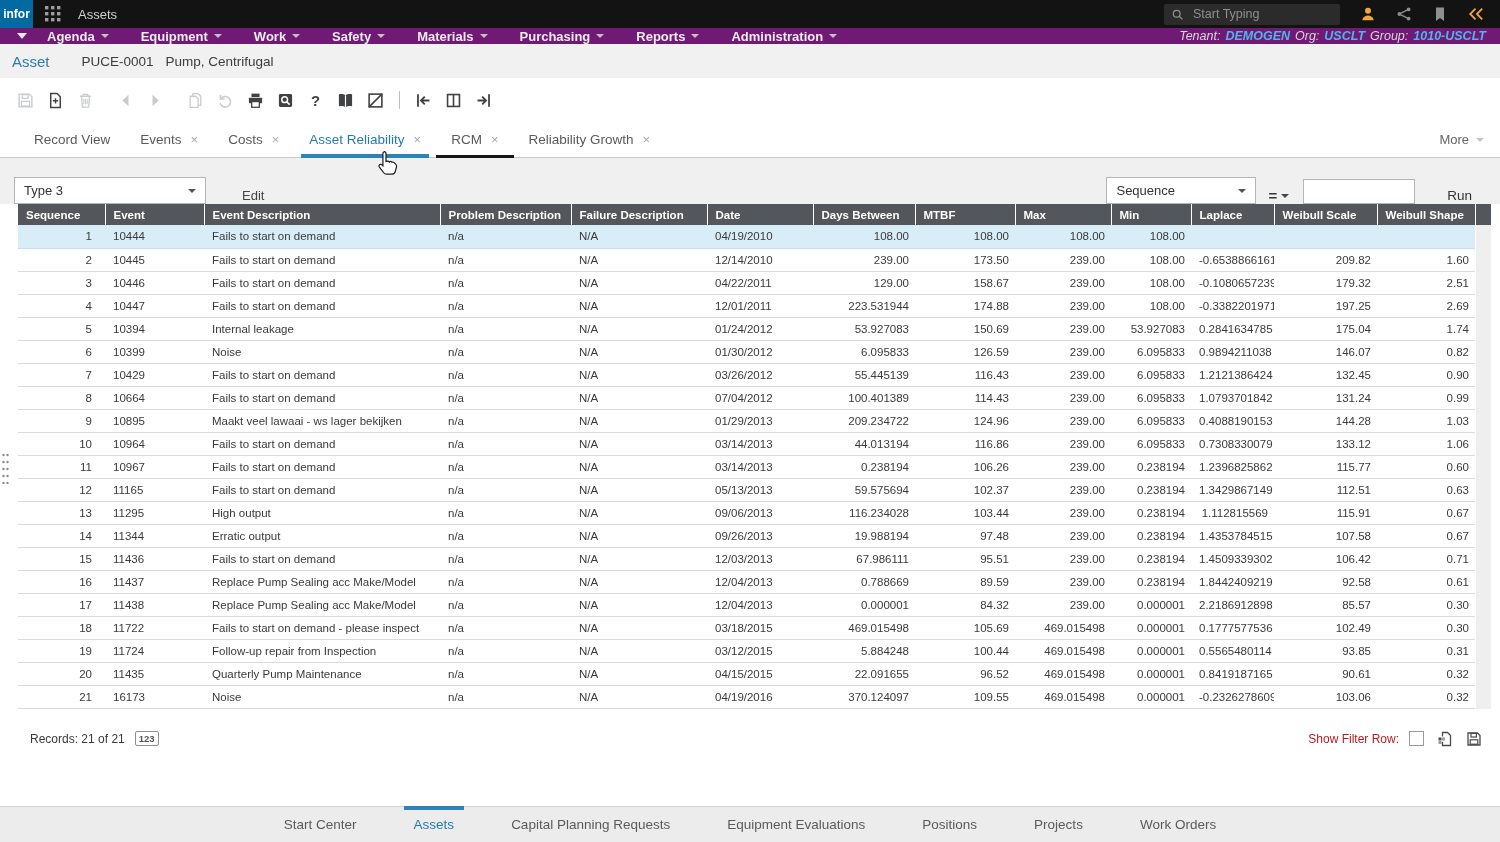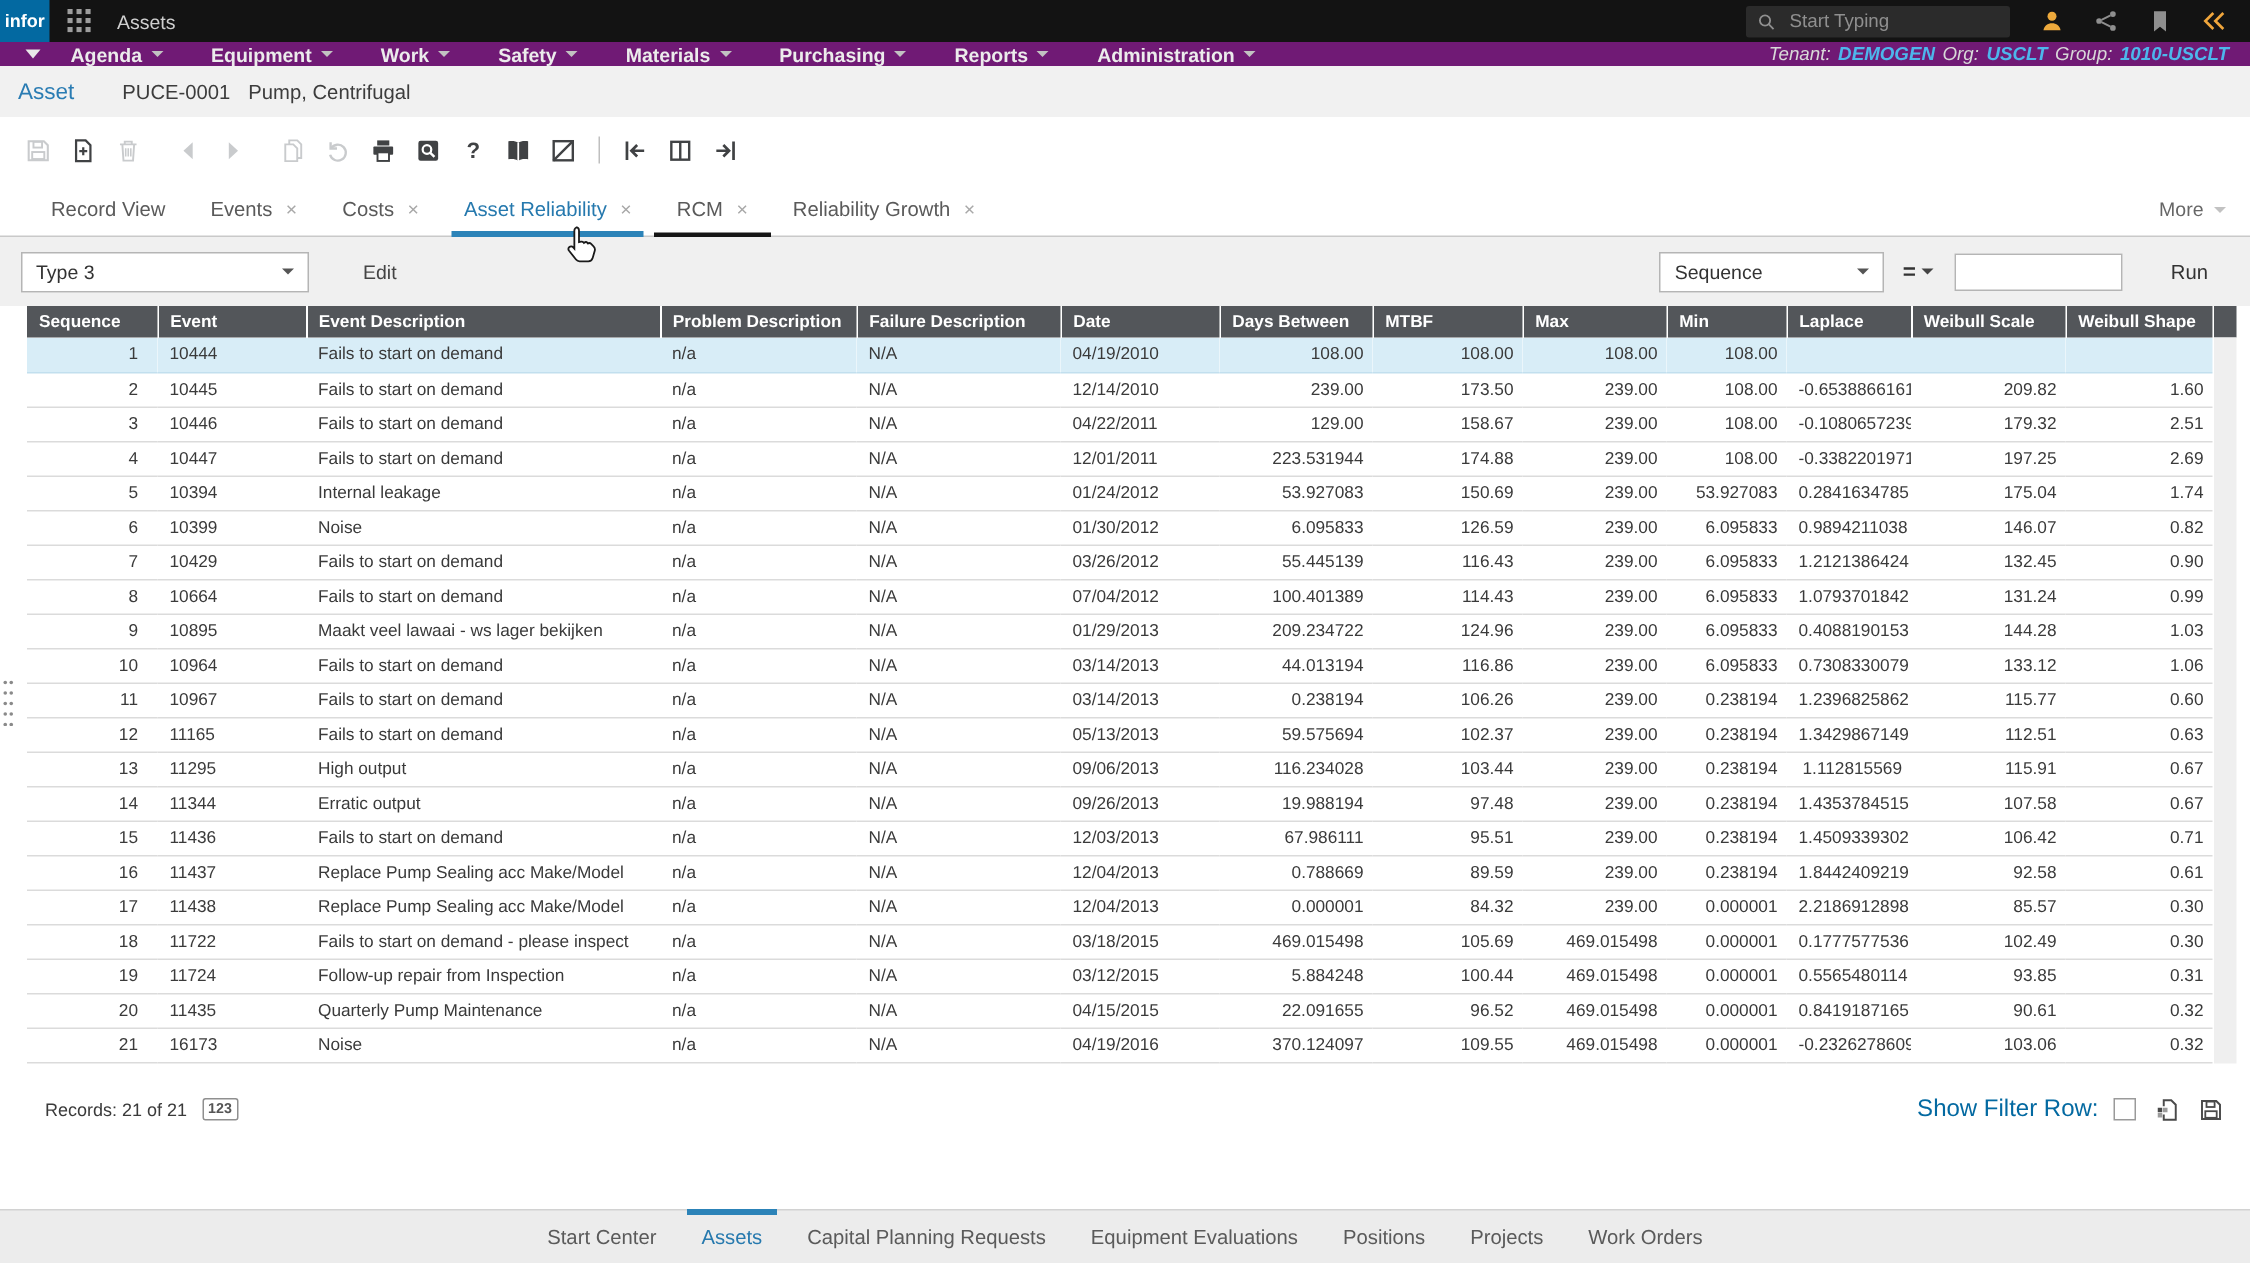--- a/index.html
+++ b/index.html
@@ -55,7 +55,7 @@
   .tabs-more { margin-left:auto; margin-right:16px; display:flex; align-items:center; color:#666; font-size:13px; cursor:pointer; }
 
   
-  .filterbar { height:46px; background:#f0f0f0; display:flex; align-items:center; padding:0 14px; }
+  .filterbar { height:46px; background:#f0f0f0; display:flex; align-items:flex-end; padding:0 14px; }
   .select { height:27px; background:#fff; border:1px solid #b5b5b5; display:flex; align-items:center; justify-content:space-between; padding:0 9px; font-size:13px; color:#333; cursor:pointer; }
   .select .dcaret { border-top-color:#555; }
   .sel-type { width:192px; }

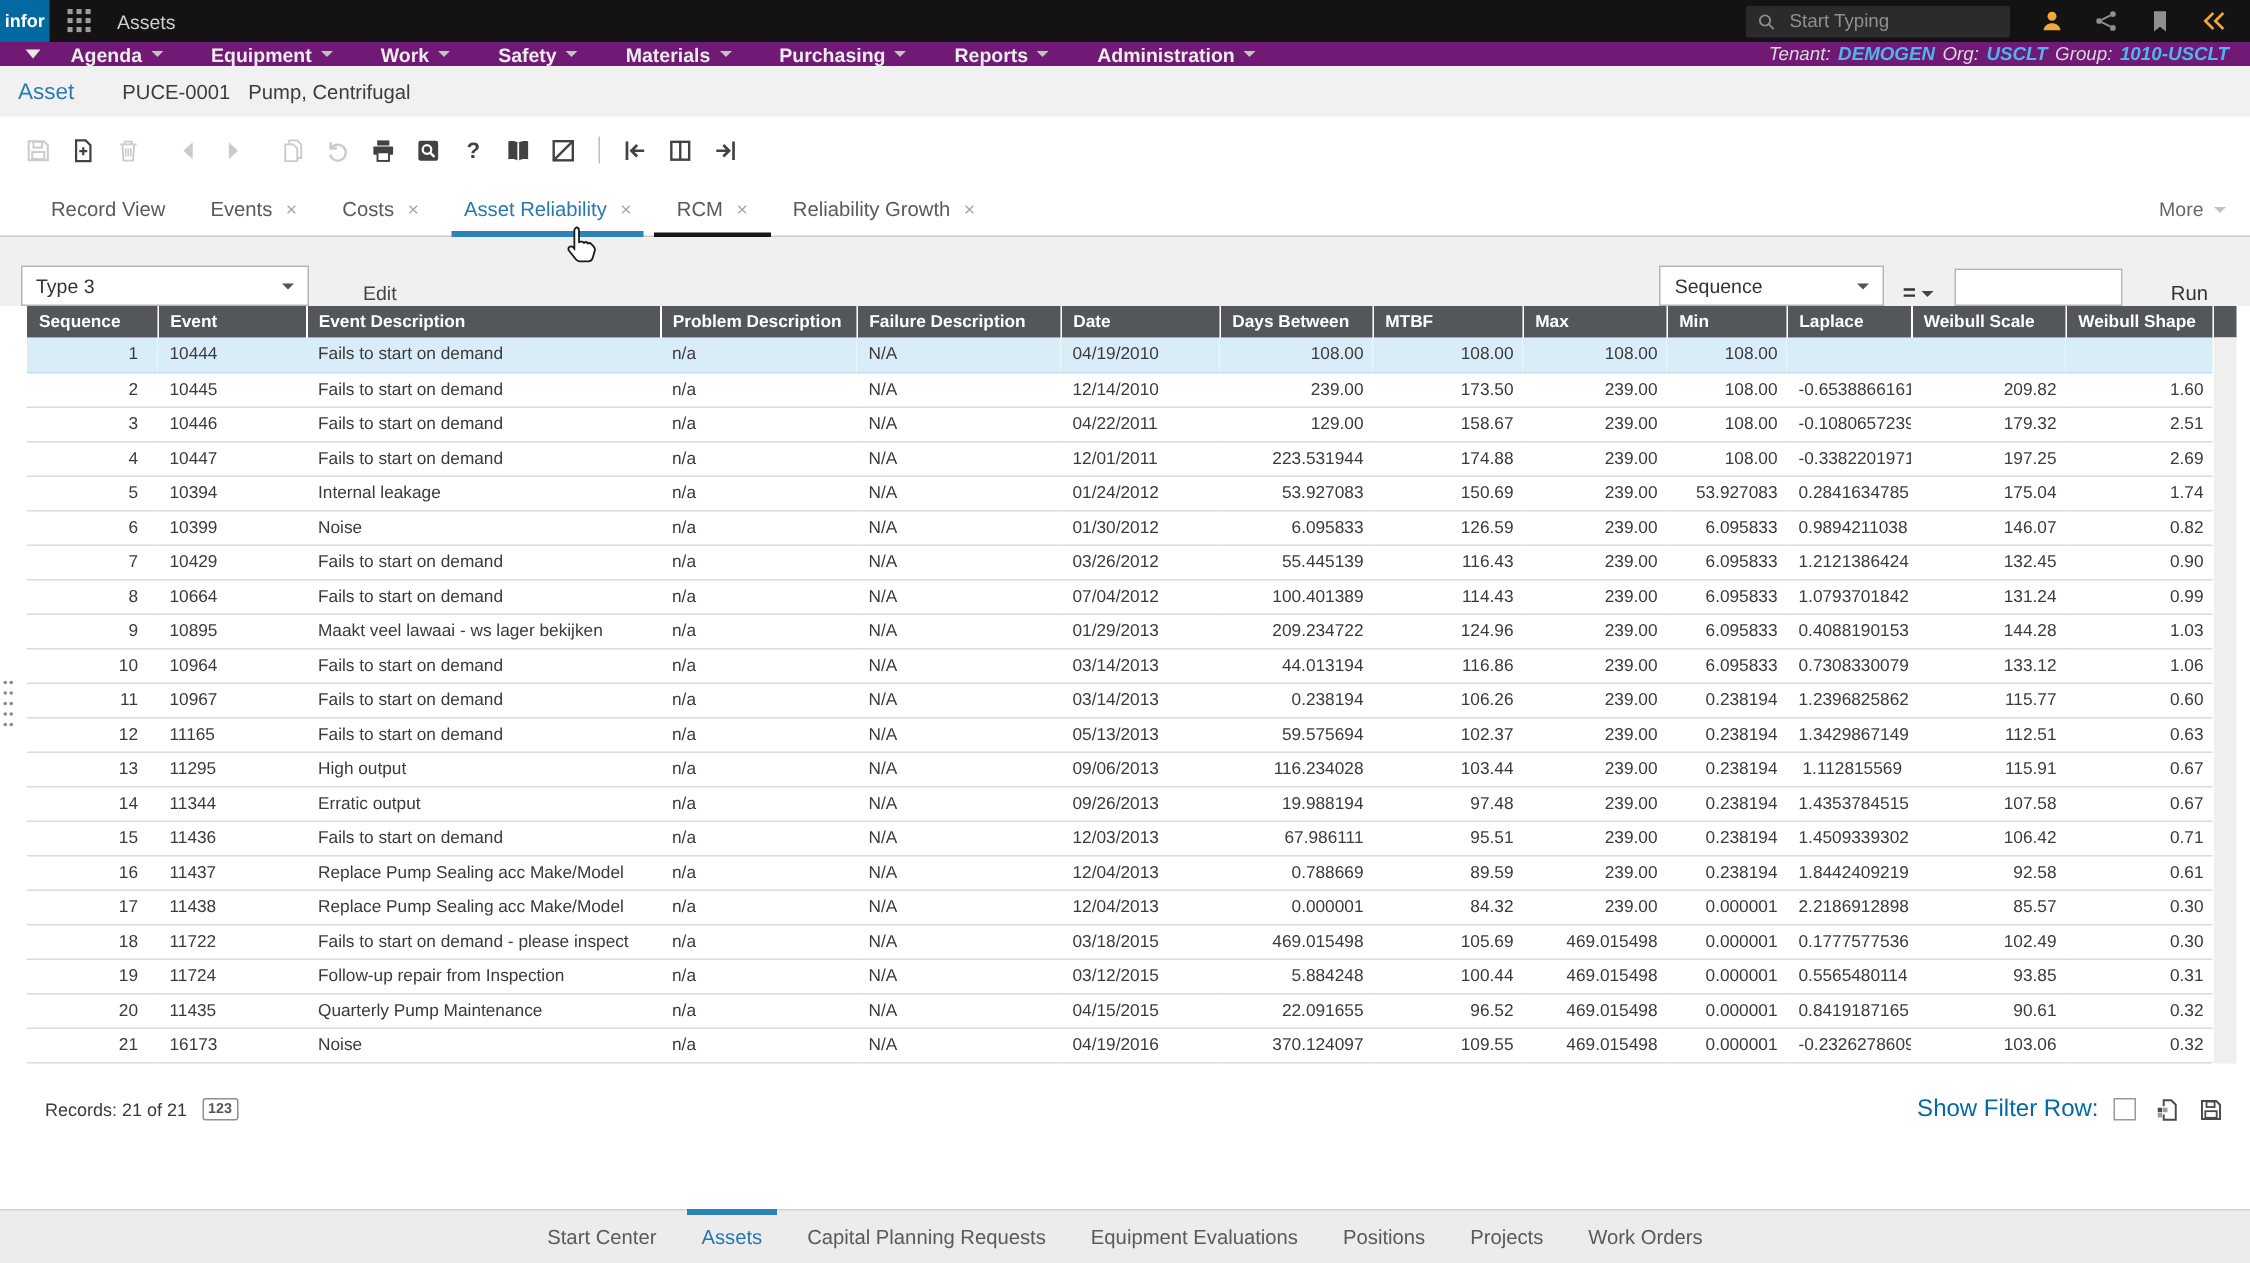--- a/index.html
+++ b/index.html
@@ -84,7 +84,7 @@
   .grid-footer { display:flex; align-items:center; margin-top:22px; padding:0 18px 0 30px; font-size:12px; color:#3a3a3a; }
   .badge { margin-left:10px; border:1px solid #8f8f8f; border-radius:2px; font-size:9.5px; font-weight:bold; color:#555; padding:1px 3px; }
   .gf-right { margin-left:auto; display:flex; align-items:center; }
-  .sf-label { color:#0369a1; font-size:16px; }
+  .sf-label { color:#b91c1c; font-size:12px; }
   .checkbox { width:15px; height:15px; border:1px solid #9a9a9a; background:#fff; margin-left:10px; cursor:pointer; }
   .gf-icon { margin-left:13px; color:#4a4a4a; cursor:pointer; }
   .gf-icon svg { width:16px; height:16px; display:block; }

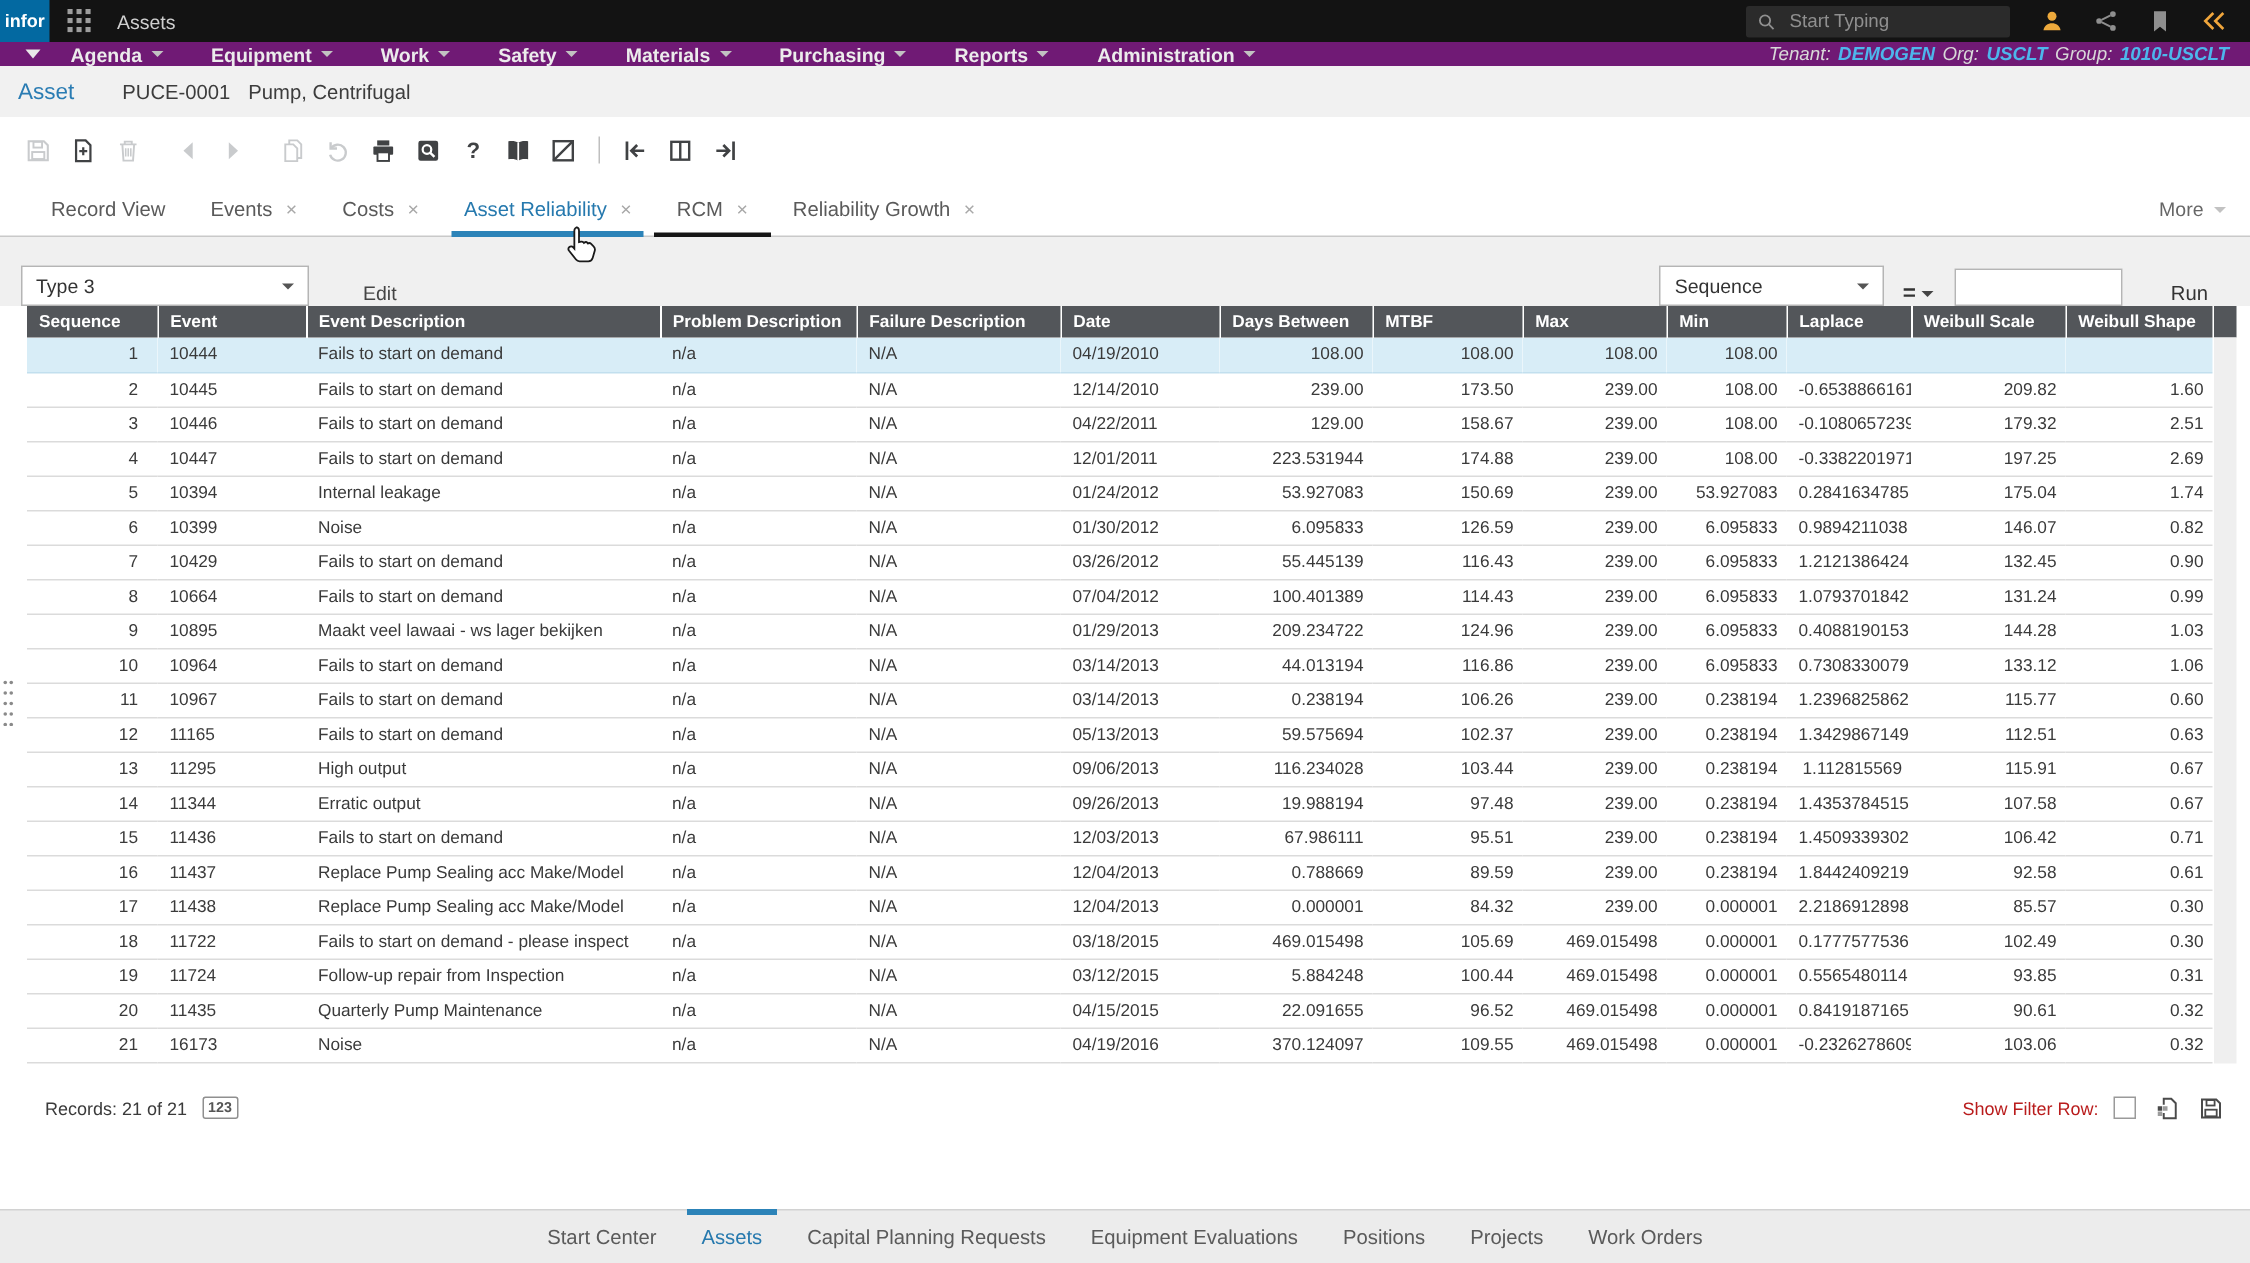--- a/index.html
+++ b/index.html
@@ -90,7 +90,7 @@
   .gf-icon svg { width:16px; height:16px; display:block; }
 
   
-  .bottomnav { position:absolute; left:0; right:0; bottom:0; height:36px; background:#ececec; border-top:1px solid #d2d2d2; display:flex; align-items:center; justify-content:center; }
+  .bottomnav { position:absolute; left:0; right:0; bottom:0; height:36px; background:#ececec; border-top:1px solid #d2d2d2; display:flex; align-items:center; justify-content:center;gap:27px; }
   .nav-item { position:relative; height:100%; display:flex; align-items:center; padding:0 10px; margin:0 5px; font-size:13.5px; color:#5a5a5a; cursor:pointer; }
   .nav-item.active { color:#2679ae; }
   .nav-item.active::before { content:""; position:absolute; top:-1px; left:0; right:0; height:4px; background:#2c83b8; }

